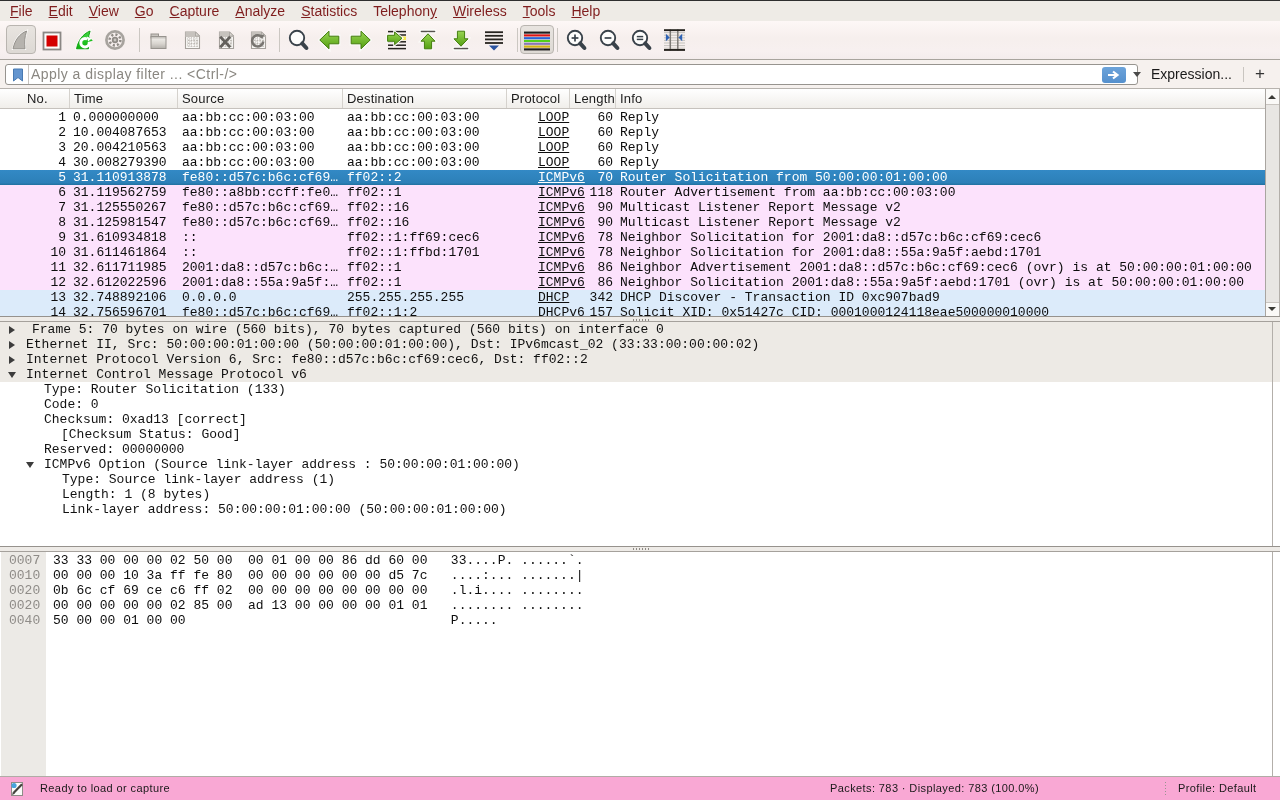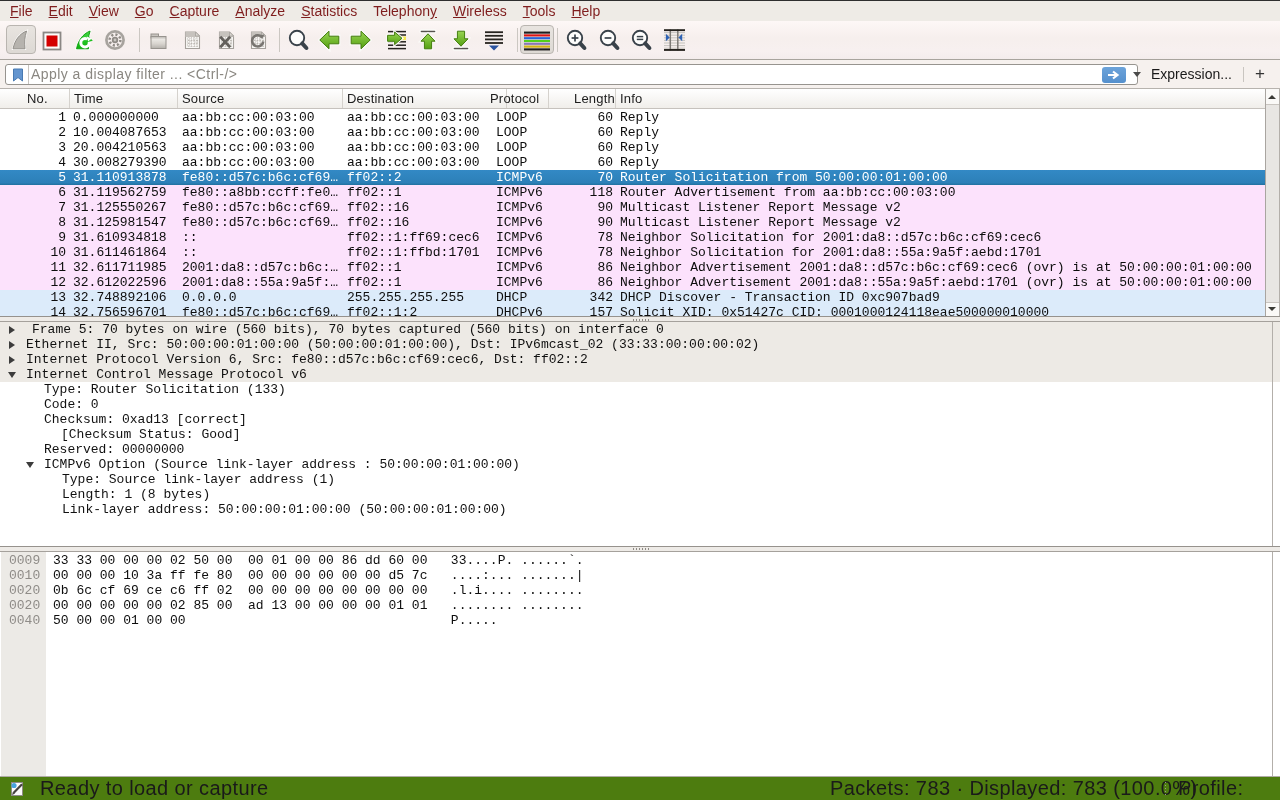--- a/index.html
+++ b/index.html
@@ -429,7 +429,7 @@
       <span class="hc" style="left:70px;width:108px;padding-left:4px;">Time</span>
       <span class="hc" style="left:178px;width:165px;">Source</span>
       <span class="hc" style="left:343px;width:164px;">Destination</span>
-      <span class="hc" style="left:486px;width:63px;">Protocol</span>
+      <span class="hc" style="left:507px;width:63px;">Protocol</span>
       <span class="hc" style="left:570px;width:46px;">Length</span>
       <span class="hc" style="left:616px;width:646px;border-right:none;">Info</span>
     </div>

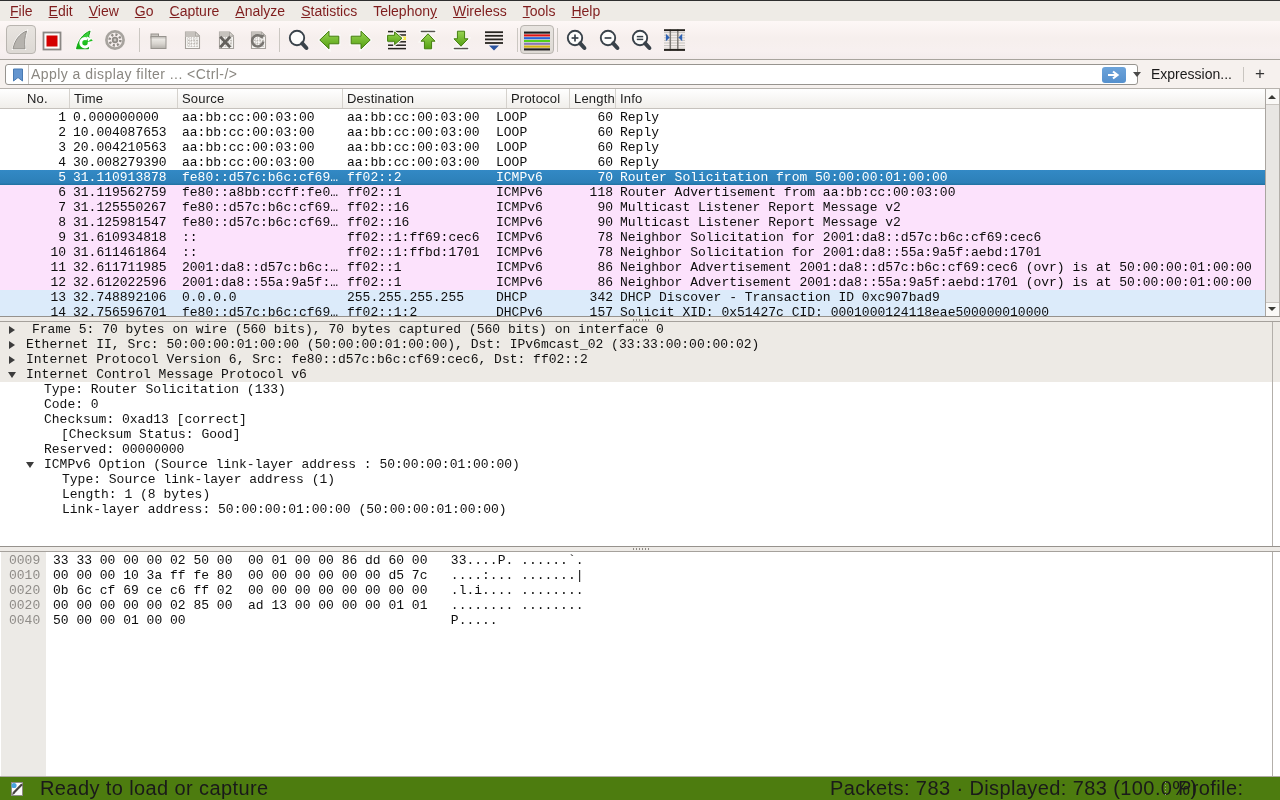--- a/index.html
+++ b/index.html
@@ -32,7 +32,7 @@
 .c1{left:73px;}
 .c2{left:182px;width:162px;overflow:hidden;}
 .c3{left:347px;}
-.c4{left:496px;}
+.c4{left:538px;text-decoration:underline;}
 .c5{left:570px;width:43px;text-align:right;}
 .c6{left:620px;width:645px;overflow:hidden;}
 .rw{background:#fff;}

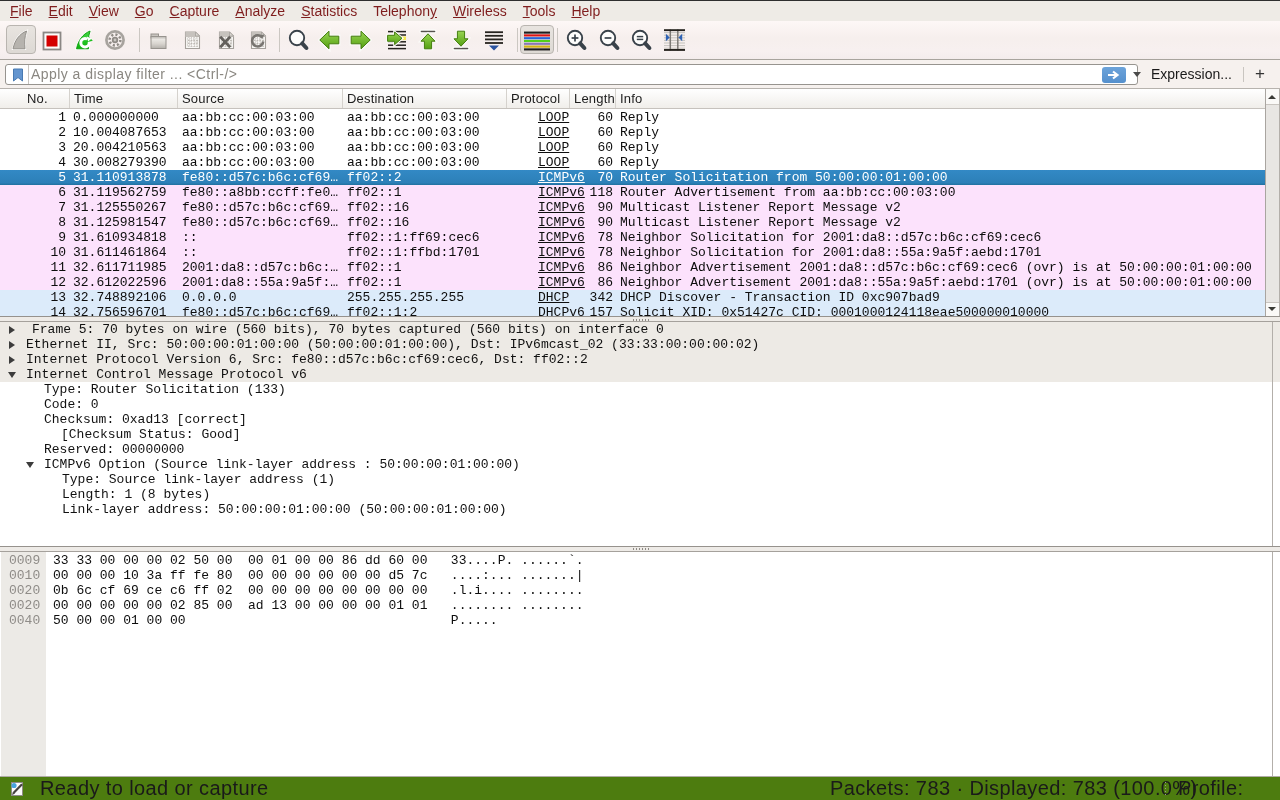--- a/index.html
+++ b/index.html
@@ -445,7 +445,7 @@
         <div class="prow rp"><span class="c0">9</span><span class="c1">31.610934818</span><span class="c2">::</span><span class="c3">ff02::1:ff69:cec6</span><span class="c4">ICMPv6</span><span class="c5">78</span><span class="c6">Neighbor Solicitation for 2001:da8::d57c:b6c:cf69:cec6</span></div>
         <div class="prow rp"><span class="c0">10</span><span class="c1">31.611461864</span><span class="c2">::</span><span class="c3">ff02::1:ffbd:1701</span><span class="c4">ICMPv6</span><span class="c5">78</span><span class="c6">Neighbor Solicitation for 2001:da8::55a:9a5f:aebd:1701</span></div>
         <div class="prow rp"><span class="c0">11</span><span class="c1">32.611711985</span><span class="c2">2001:da8::d57c:b6c:…</span><span class="c3">ff02::1</span><span class="c4">ICMPv6</span><span class="c5">86</span><span class="c6">Neighbor Advertisement 2001:da8::d57c:b6c:cf69:cec6 (ovr) is at 50:00:00:01:00:00</span></div>
-        <div class="prow rp"><span class="c0">12</span><span class="c1">32.612022596</span><span class="c2">2001:da8::55a:9a5f:…</span><span class="c3">ff02::1</span><span class="c4">ICMPv6</span><span class="c5">86</span><span class="c6">Neighbor Advertisement 2001:da8::55a:9a5f:aebd:1701 (ovr) is at 50:00:00:01:00:00</span></div>
+        <div class="prow rp"><span class="c0">12</span><span class="c1">32.612022596</span><span class="c2">2001:da8::55a:9a5f:…</span><span class="c3">ff02::1</span><span class="c4">ICMPv6</span><span class="c5">86</span><span class="c6">Neighbor Solicitation 2001:da8::55a:9a5f:aebd:1701 (ovr) is at 50:00:00:01:00:00</span></div>
         <div class="prow rb"><span class="c0">13</span><span class="c1">32.748892106</span><span class="c2">0.0.0.0</span><span class="c3">255.255.255.255</span><span class="c4">DHCP</span><span class="c5">342</span><span class="c6">DHCP Discover - Transaction ID 0xc907bad9</span></div>
         <div class="prow rb"><span class="c0">14</span><span class="c1">32.756596701</span><span class="c2">fe80::d57c:b6c:cf69…</span><span class="c3">ff02::1:2</span><span class="c4">DHCPv6</span><span class="c5">157</span><span class="c6">Solicit XID: 0x51427c CID: 0001000124118eae500000010000</span></div>
       </div>

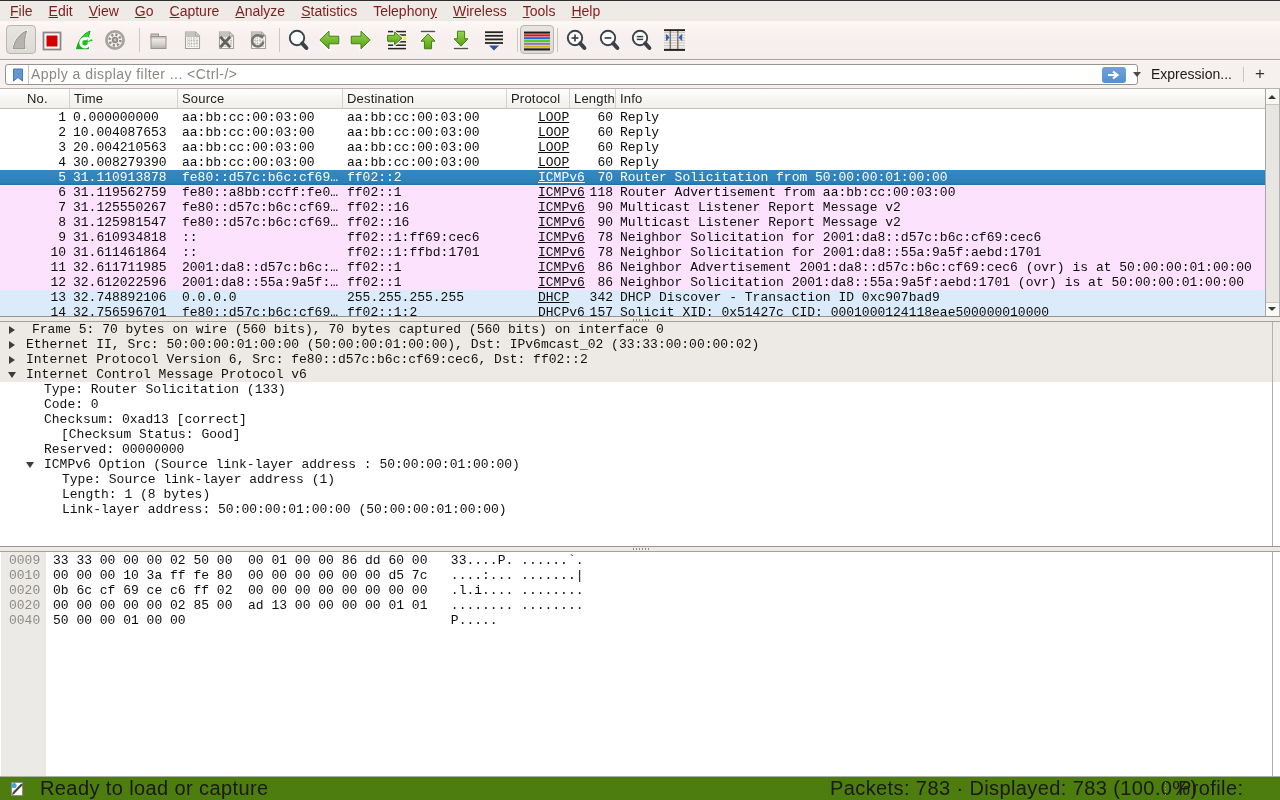--- a/index.html
+++ b/index.html
@@ -488,7 +488,7 @@
   <div id="hex" class="abs">
     <div id="hgut"></div>
     <div id="hrows">
-        <div class="hrow hoff" style="top:1px;">0009</div>
+        <div class="hrow hoff" style="top:1px;">0007</div>
         <div class="hrow hbytes" style="top:1px;">33 33 00 00 00 02 50 00  00 01 00 00 86 dd 60 00   33....P. ......`.</div>
         <div class="hrow hoff" style="top:16px;">0010</div>
         <div class="hrow hbytes" style="top:16px;">00 00 00 10 3a ff fe 80  00 00 00 00 00 00 d5 7c   ....:... .......|</div>

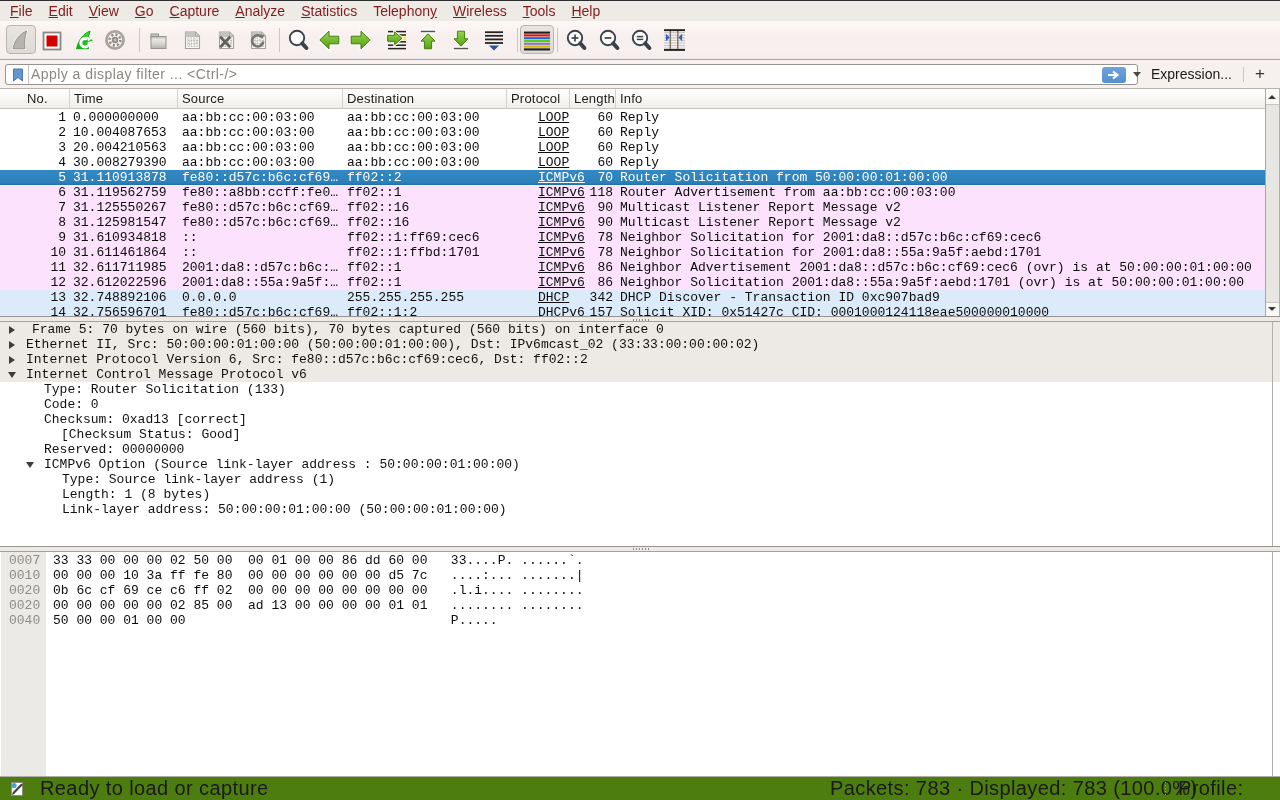--- a/index.html
+++ b/index.html
@@ -58,7 +58,7 @@
 .hoff{left:9px;color:#8f8c88;}
 .hbytes{left:53px;color:#0d0d0d;}
 #hgut2{position:absolute;left:1272px;top:0;width:8px;height:224px;border-left:1px solid #b3afaa;box-sizing:border-box;}
-#status{left:0;top:776px;width:1280px;height:24px;background:#4d7c0f;border-top:1px solid #b0aca6;box-sizing:border-box;font-size:20px;letter-spacing:0.4px;color:#1a1a1a;}
+#status{left:0;top:776px;width:1280px;height:24px;background:#f9a8d4;border-top:1px solid #b0aca6;box-sizing:border-box;font-size:11px;letter-spacing:0.4px;color:#1a1a1a;}
 .stxt{position:absolute;top:0;line-height:23px;}
 svg{display:block;}
 </style>

